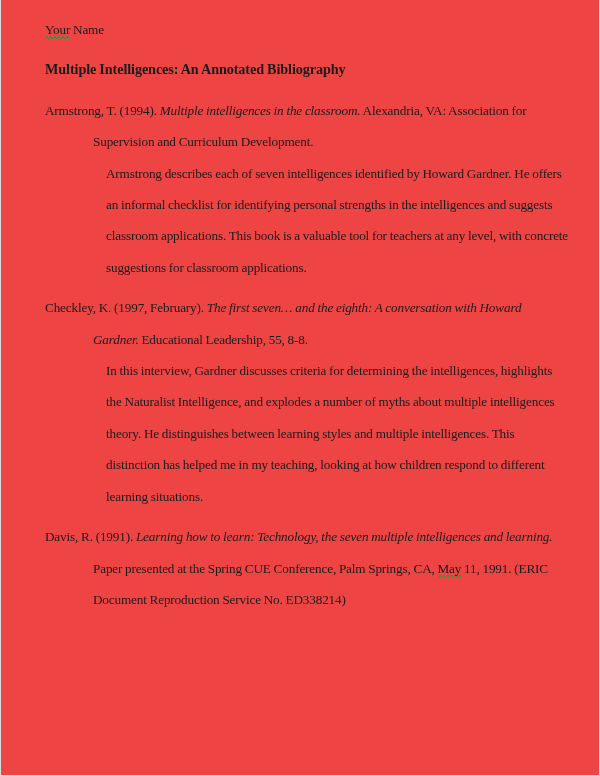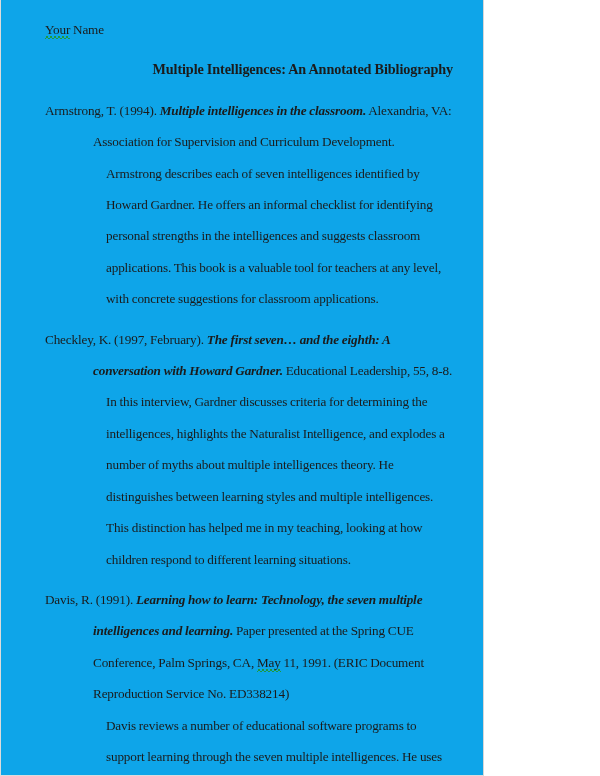--- a/index.html
+++ b/index.html
@@ -18,9 +18,9 @@
   #page {
     position: relative;
     box-sizing: border-box;
-    width: 484px;
+    width: 600px;
     height: 776px;
-    background: #0ea5e9;
+    background: #ef4444;
     border-left: 1px solid #dcdcdc;
     border-right: 1px solid #d6d6d6;
     border-bottom: 1px solid #dcdcdc;

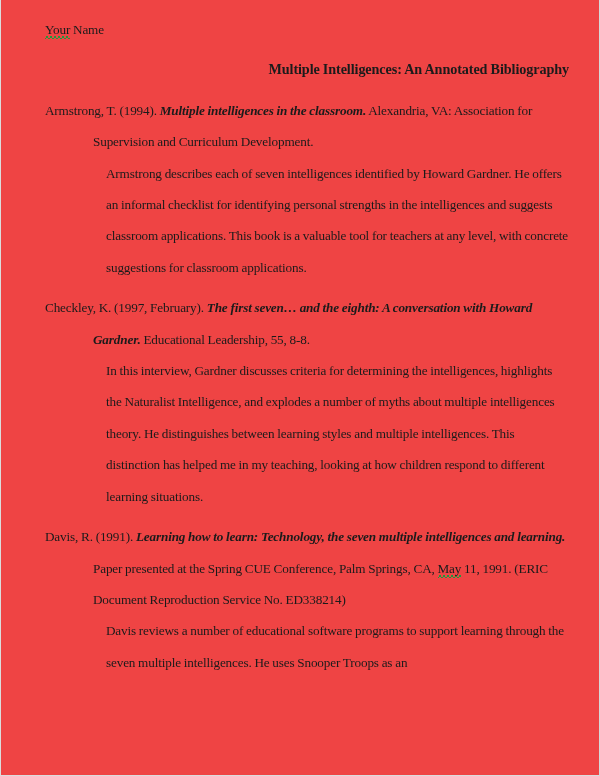--- a/index.html
+++ b/index.html
@@ -43,7 +43,7 @@
     padding-top: 9px;
     font-size: 14.2px;
     font-weight: bold;
-    text-align: right;
+    text-align: left;
     letter-spacing: -0.1px;
     white-space: nowrap;
   }

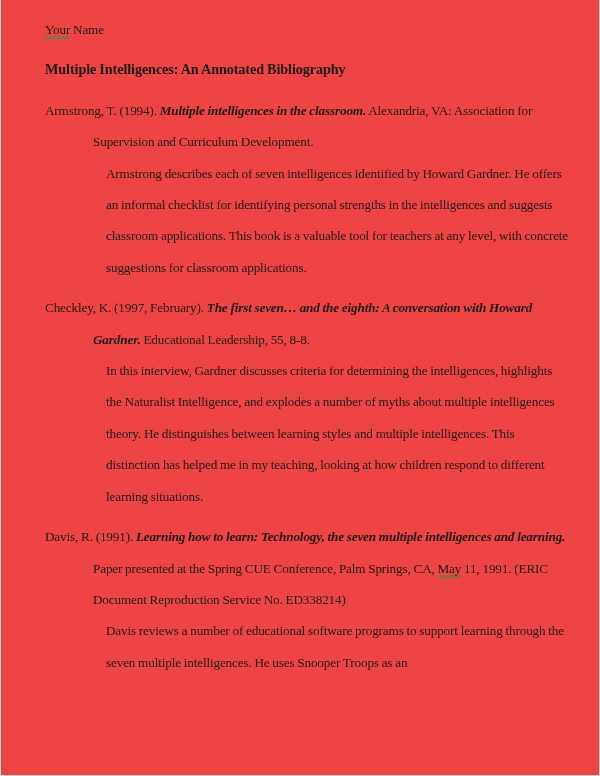--- a/index.html
+++ b/index.html
@@ -61,7 +61,7 @@
     padding-left: 61px;
     text-indent: 0;
   }
-  .it { font-style: italic; font-weight: bold; }
+  .it { font-style: italic; }
   .grammar {
     
     background-image:

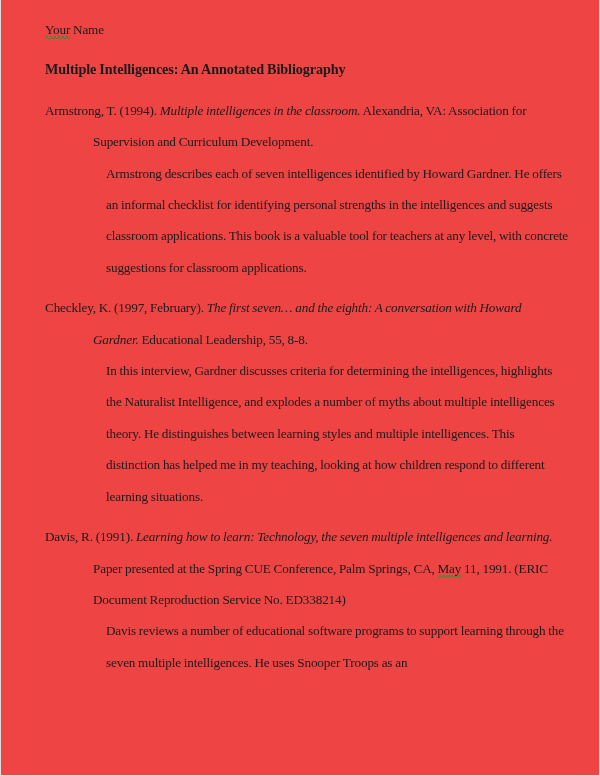--- a/index.html
+++ b/index.html
@@ -97,7 +97,6 @@
 
     <div class="entry">
       <p class="citation"><span>Davis, R. (1991). </span><span class="it">Learning how to learn: Technology, the seven multiple intelligences and learning.</span><span> Paper presented at the Spring CUE Conference, Palm Springs, CA, </span><span class="grammar">May</span><span> 11, 1991. (ERIC Document Reproduction Service No. ED338214)</span></p>
-      <p class="annotation">Davis reviews a number of educational software programs to support learning through the seven multiple intelligences. He uses Snooper Troops as an</p>
     </div>
 
   </div>

